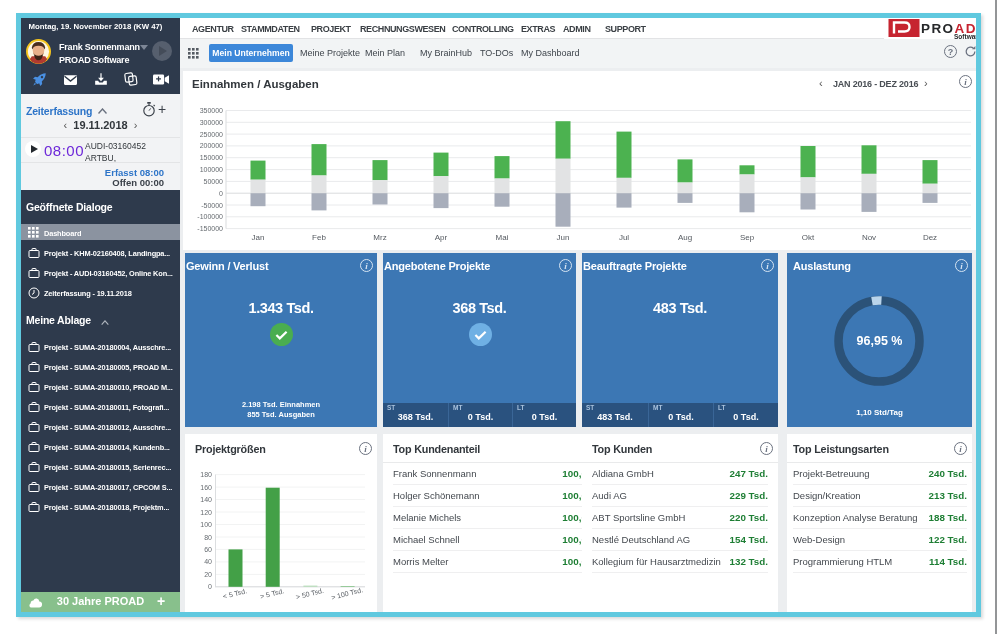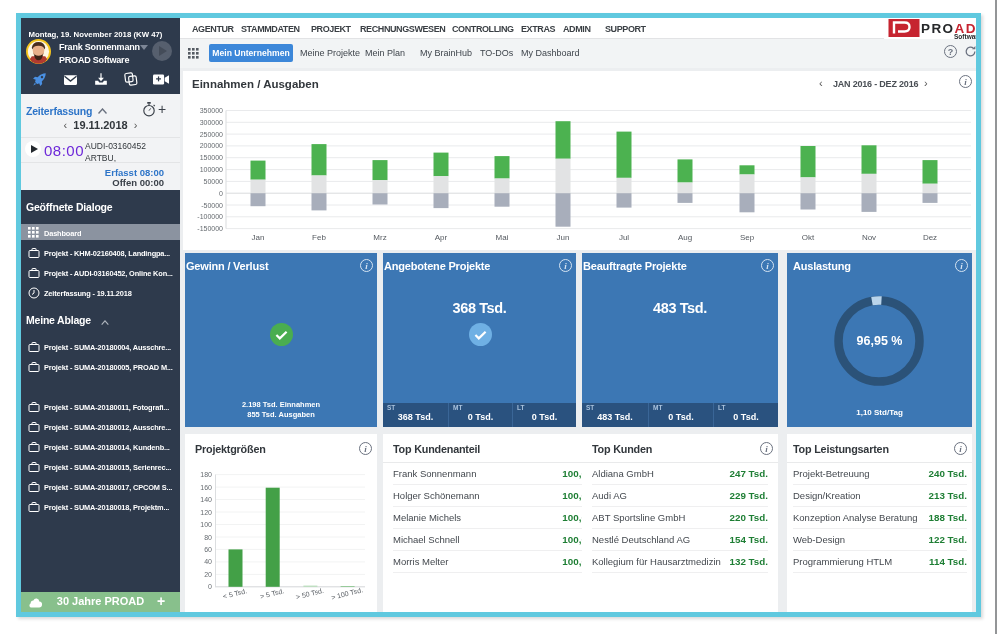--- a/index.html
+++ b/index.html
@@ -10,7 +10,7 @@
   .abs { position:absolute; }
   
   .sidebar { position:absolute; left:0; top:0; width:159px; height:594px; background:#2e3a4c; overflow:hidden; }
-  .sb-date { position:absolute; left:0; top:4px; width:149px; text-align:center; color:#fff; font-size:7.8px; font-weight:bold;margin-top:8px; }
+  .sb-date { position:absolute; left:0; top:4px; width:149px; text-align:center; color:#fff; font-size:7.8px; font-weight:bold; }
   .sb-name { position:absolute; left:38px; top:24px; color:#fff; font-size:9px; font-weight:bold; letter-spacing:-0.2px; }
   .sb-org  { position:absolute; left:38px; top:37px; color:#fff; font-size:9px; font-weight:bold; letter-spacing:-0.2px; }
   .zeit { position:absolute; left:0; top:76px; width:159px; height:96px; background:#f2f3f5; }

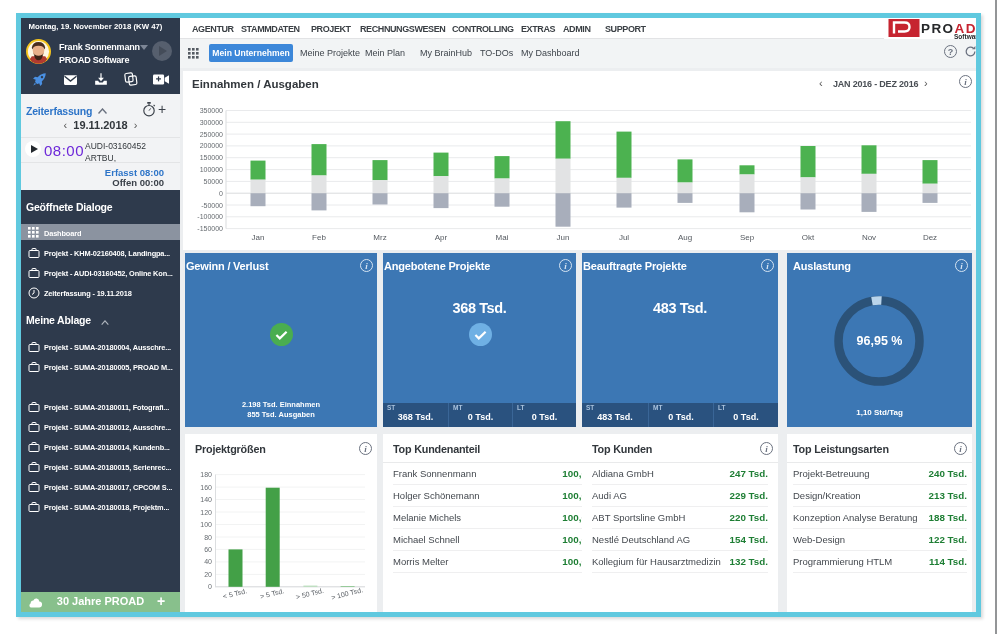--- a/index.html
+++ b/index.html
@@ -378,6 +378,7 @@
       <div class="bcard" style="left:5px; width:192px;">
         <div class="hd">Gewinn / Verlust</div>
         <div class="icirc" style="right:4px; top:6px; color:#d6e4f2; font-style:italic; font-family:'Liberation Serif',serif;">i</div>
+        <div class="big">1.343 Tsd.</div>
         <svg class="abs" style="left:85px; top:70px;" width="23" height="23" viewBox="0 0 23 23">
             <circle cx="11.5" cy="11.5" r="11.5" fill="#4aad50"></circle>
             <path d="M6.4 12 l3.4 3.4 L16.6 8.8" stroke="#fff" stroke-width="2.2" fill="none"></path>

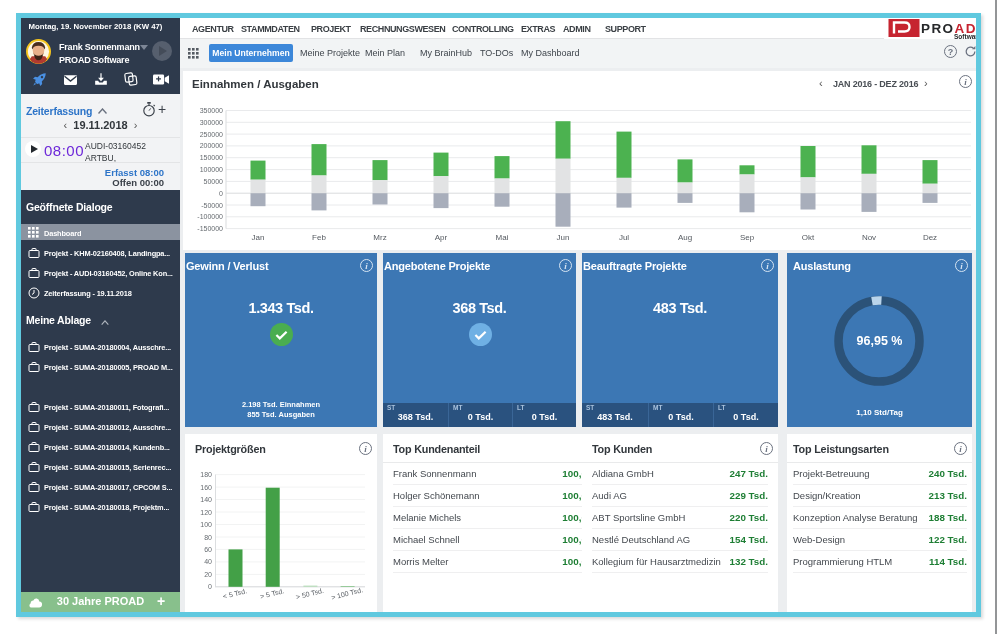--- a/index.html
+++ b/index.html
@@ -191,6 +191,15 @@
             </g>
           </svg>
           <span class="txt">Projekt - SUMA-20180005, PROAD M...</span>
+        </div>
+      <div class="sb-item" style="top:359px;">
+          <svg width="12" height="12" viewBox="0 0 24 24">
+            <g fill="none" stroke="#fff" stroke-width="2">
+              <rect x="2" y="7" width="20" height="14" rx="2"></rect>
+              <path d="M8 7 V4 q0-1 1-1 h6 q1 0 1 1 V7"></path>
+            </g>
+          </svg>
+          <span class="txt">Projekt - SUMA-20180010, PROAD M...</span>
         </div>
       <div class="sb-item" style="top:379px;">
           <svg width="12" height="12" viewBox="0 0 24 24">

